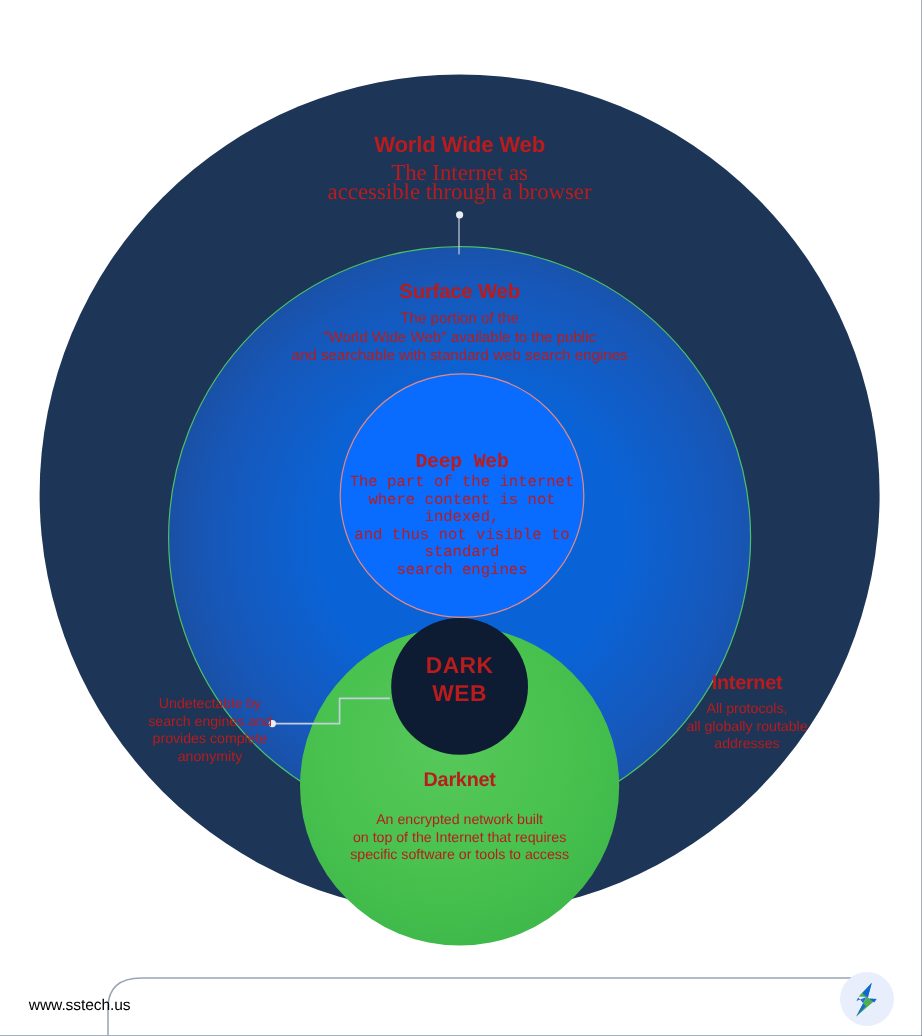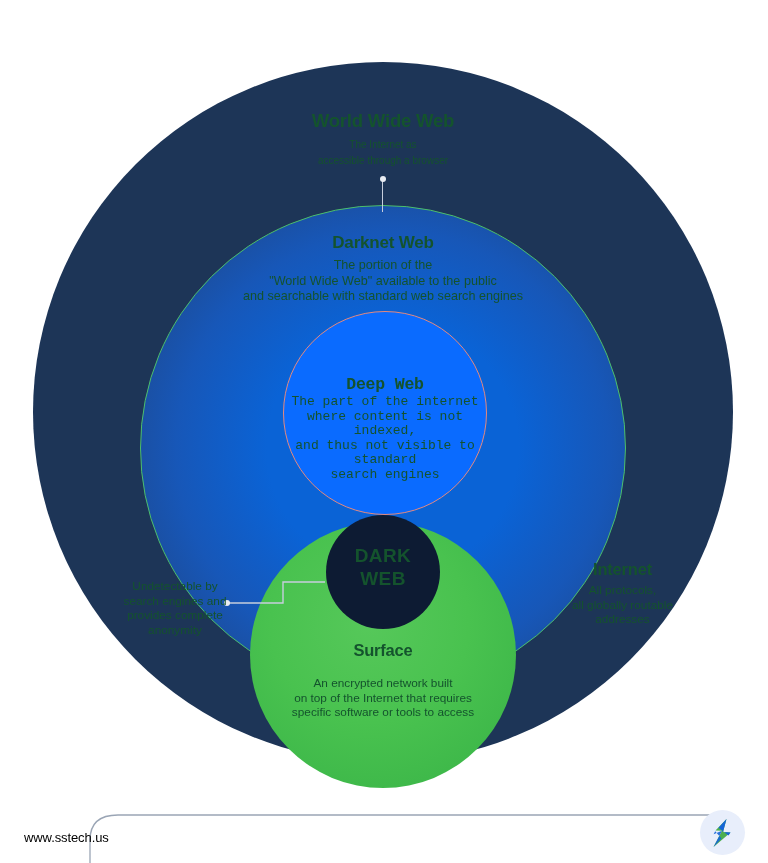--- a/index.html
+++ b/index.html
@@ -39,7 +39,7 @@
   }
 
   
-  .txt{position:absolute;text-align:center;color:#14532d;}
+  .txt{position:absolute;text-align:center;color:#b91c1c;}
   .ttl{font-weight:bold;letter-spacing:-0.2px;}
   .sub{font-weight:normal;}
 

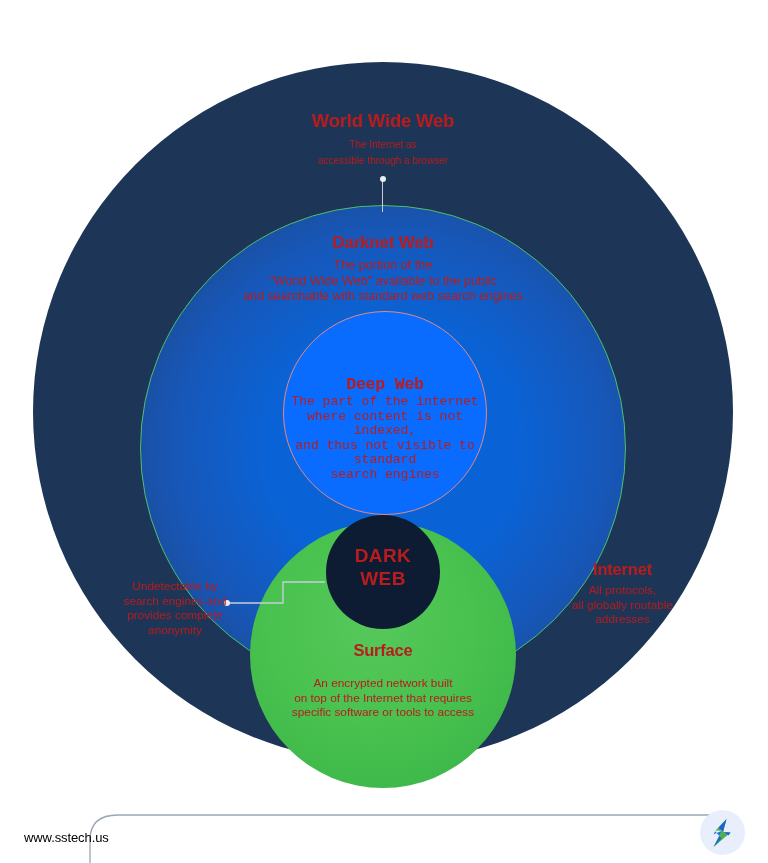--- a/index.html
+++ b/index.html
@@ -45,7 +45,7 @@
 
   #www-block{left:213px;top:110px;width:340px;}
   #www-block .ttl{font-size:18.5px;line-height:22px;}
-  #www-block .sub{font-size:10px;line-height:15.5px;margin-top:5px;}
+  #www-block .sub{font-size:19px;line-height:15.5px;margin-top:5px;font-family:Liberation Serif, serif;}
 
   #surface-block{left:213px;top:232px;width:340px;}
   #surface-block .ttl{font-size:17px;line-height:21px;}

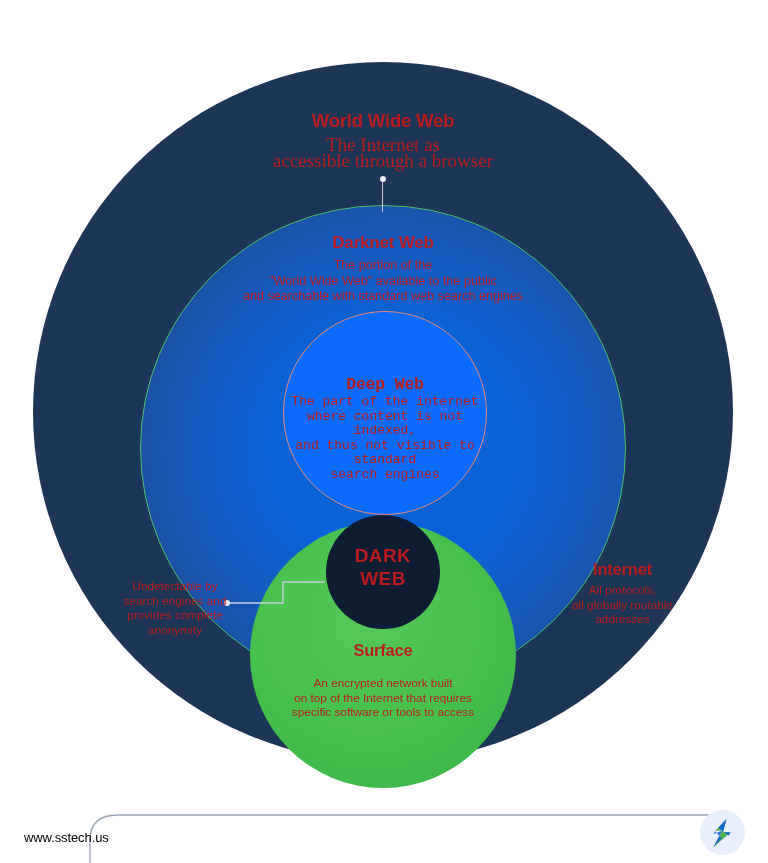--- a/index.html
+++ b/index.html
@@ -116,7 +116,7 @@
   </div>
 
   <div class="txt" id="surface-block">
-    <div class="ttl">Darknet Web</div>
+    <div class="ttl">Surface Web</div>
     <div class="sub">The portion of the<br>"World Wide Web" available to the public<br>and searchable with standard web search engines</div>
   </div>
 

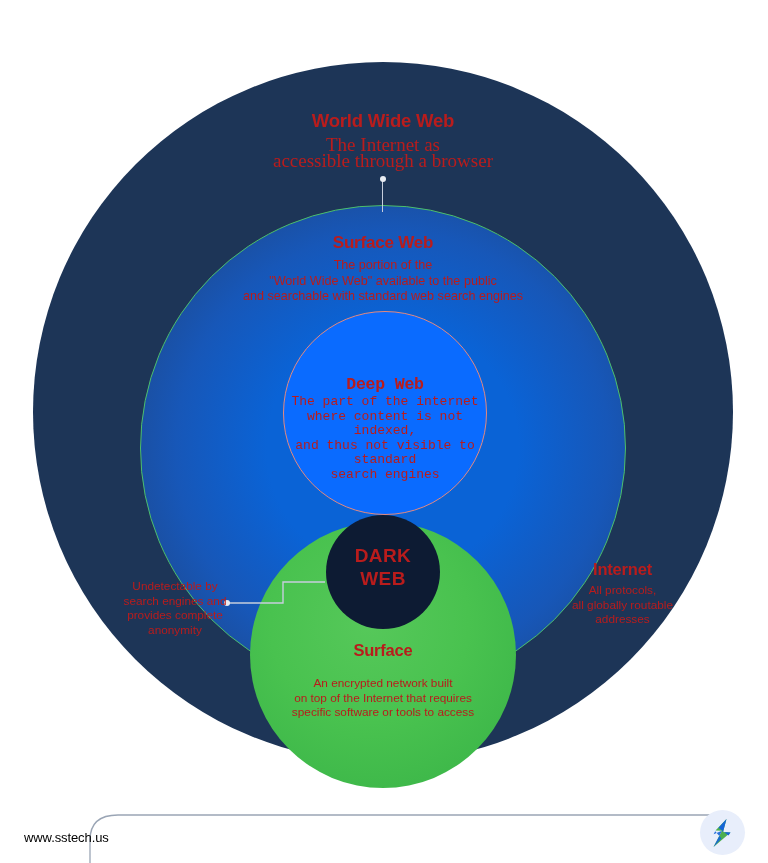--- a/index.html
+++ b/index.html
@@ -130,7 +130,7 @@
   </div>
 
   <div class="txt" id="darknet-block">
-    <div class="ttl">Surface</div>
+    <div class="ttl">Darknet</div>
     <div class="sub">An encrypted network built<br>on top of the Internet that requires<br>specific software or tools to access</div>
   </div>
 

